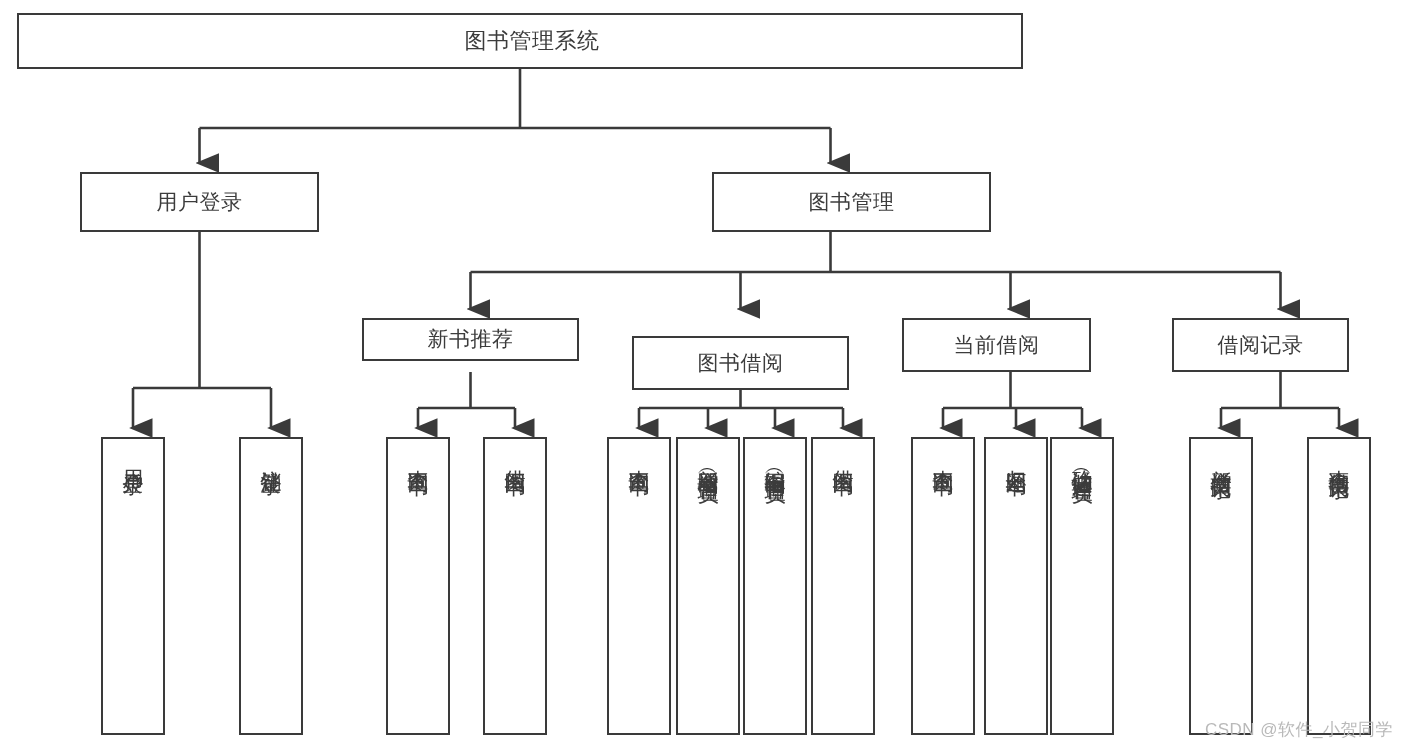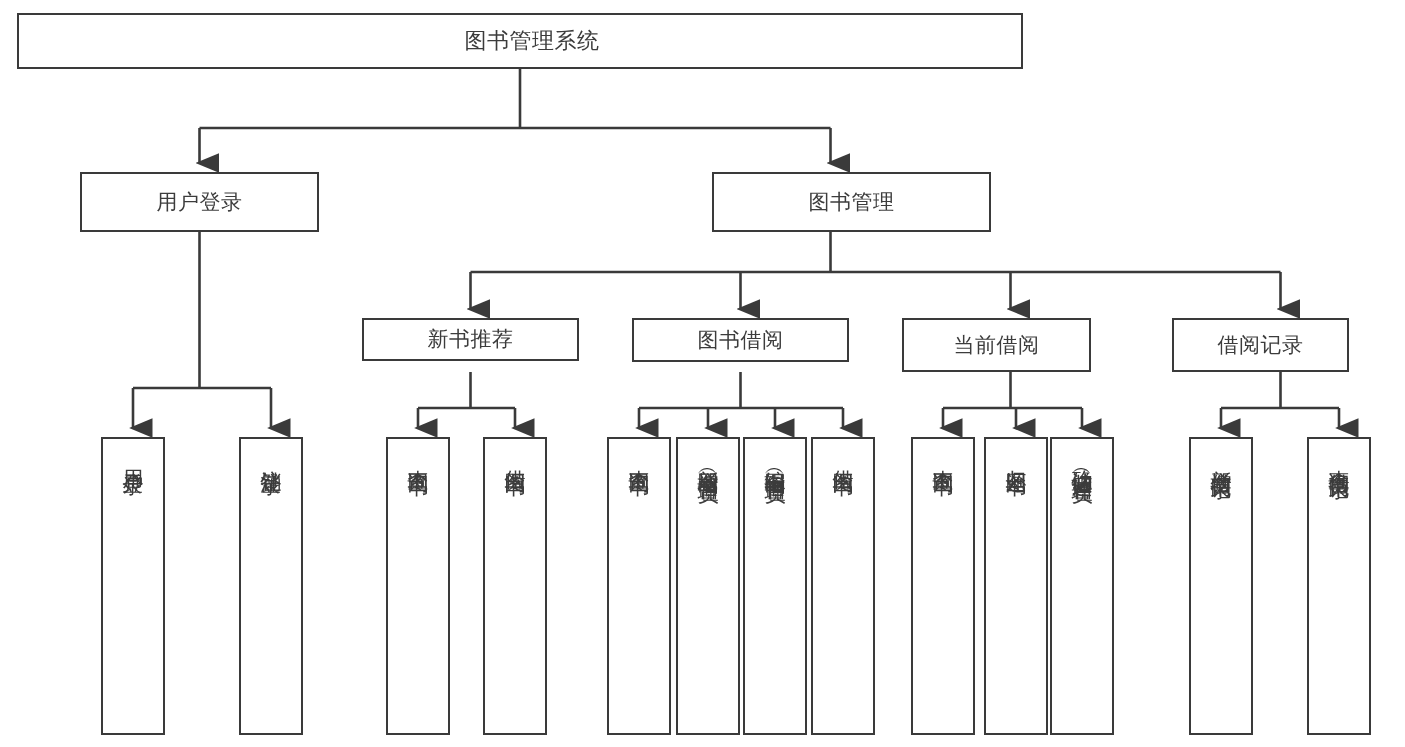--- a/index.html
+++ b/index.html
@@ -132,7 +132,7 @@
       <div class="node horizontal" style="left: 362px; top: 318px; width: 217px; height: 43px;">
         <span class="node-label">新书推荐</span>
       </div>
-      <div class="node horizontal" style="left: 632px; top: 318px; width: 217px; height: 44px; align-items: center;">
+      <div class="node horizontal" style="left: 632px; top: 336px; width: 217px; height: 54px; align-items: center;">
         <span class="node-label">图书借阅</span>
       </div>
       <div class="node horizontal" style="left: 902px; top: 318px; width: 189px; height: 54px;">

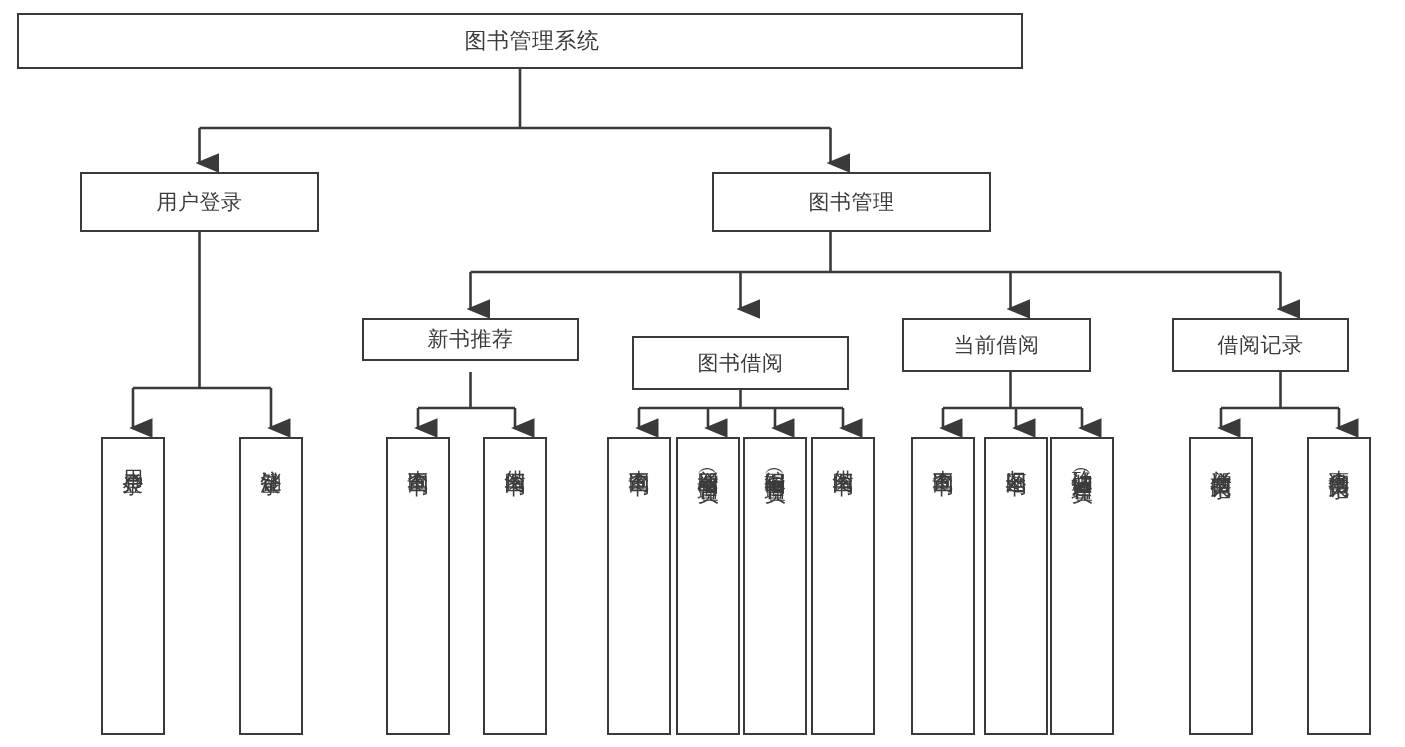--- a/index.html
+++ b/index.html
@@ -182,6 +182,7 @@
       </div>
     </div>
 
+  <div class="watermark">CSDN @软件_小贺同学</div>
 </div>
 
 </body></html>

